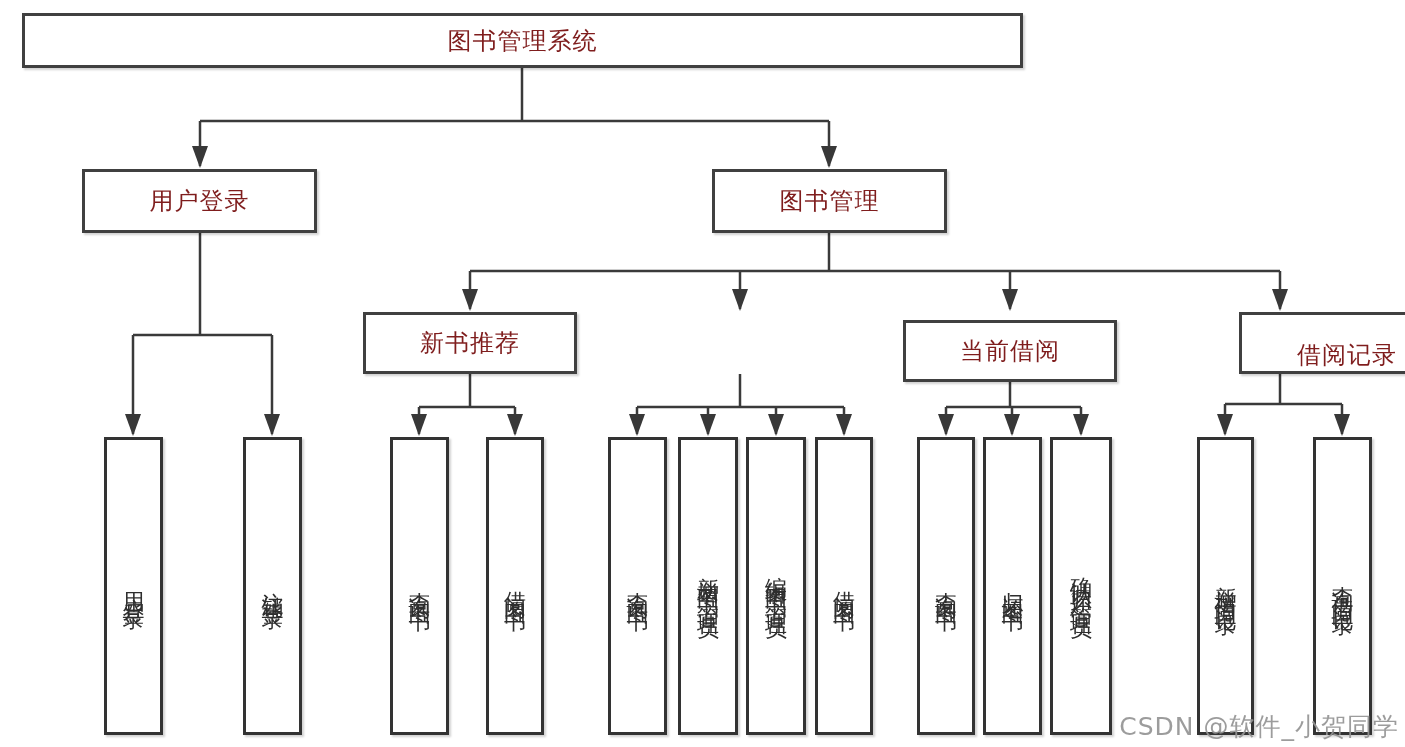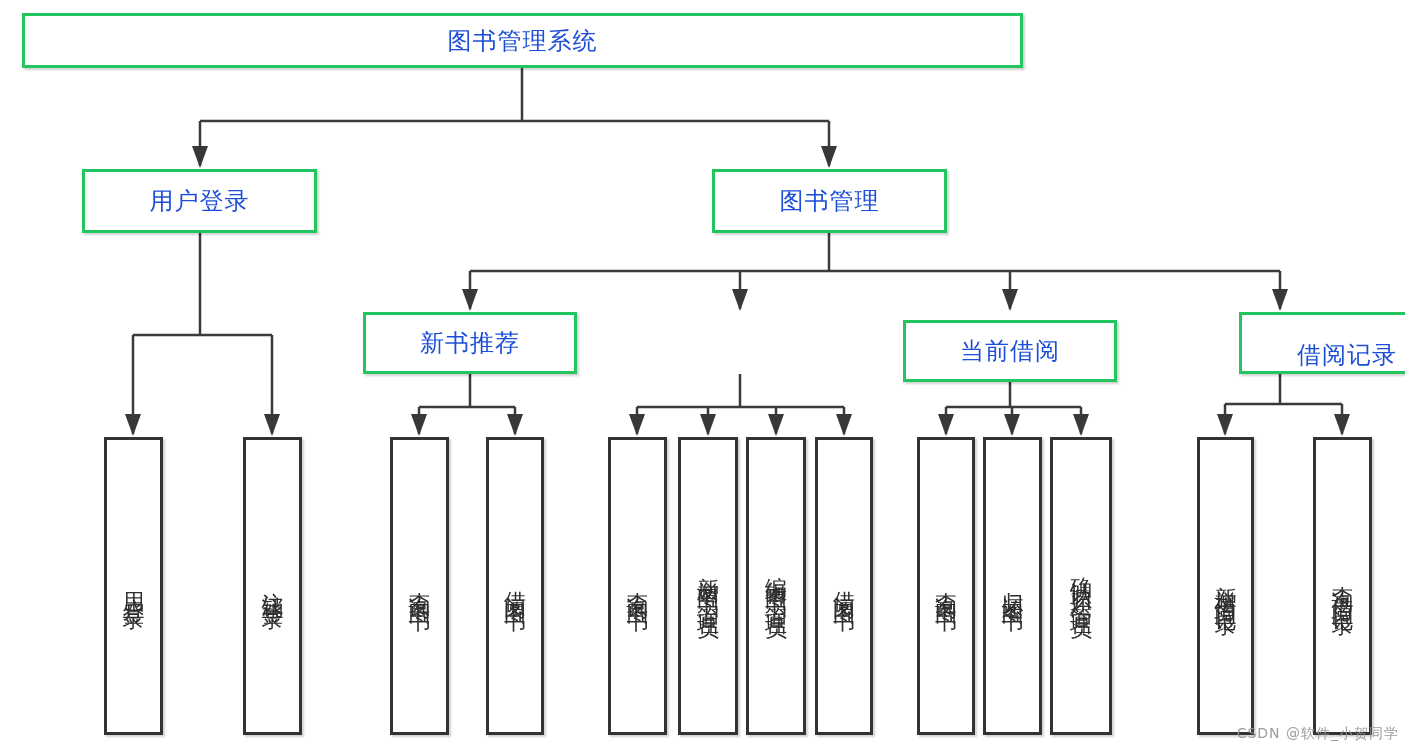--- a/index.html
+++ b/index.html
@@ -25,12 +25,12 @@
     position: absolute;
     box-sizing: border-box;
     background: #ffffff;
-    border: 3px solid #22c55e;
+    border: 3px solid #404040;
     box-shadow: 2px 2px 2px rgba(0,0,0,0.18);
     display: flex;
     align-items: center;
     justify-content: center;
-    color: #1d4ed8;
+    color: #7f1d1d;
     font-size: 24px;
     letter-spacing: 1px;
     white-space: nowrap;

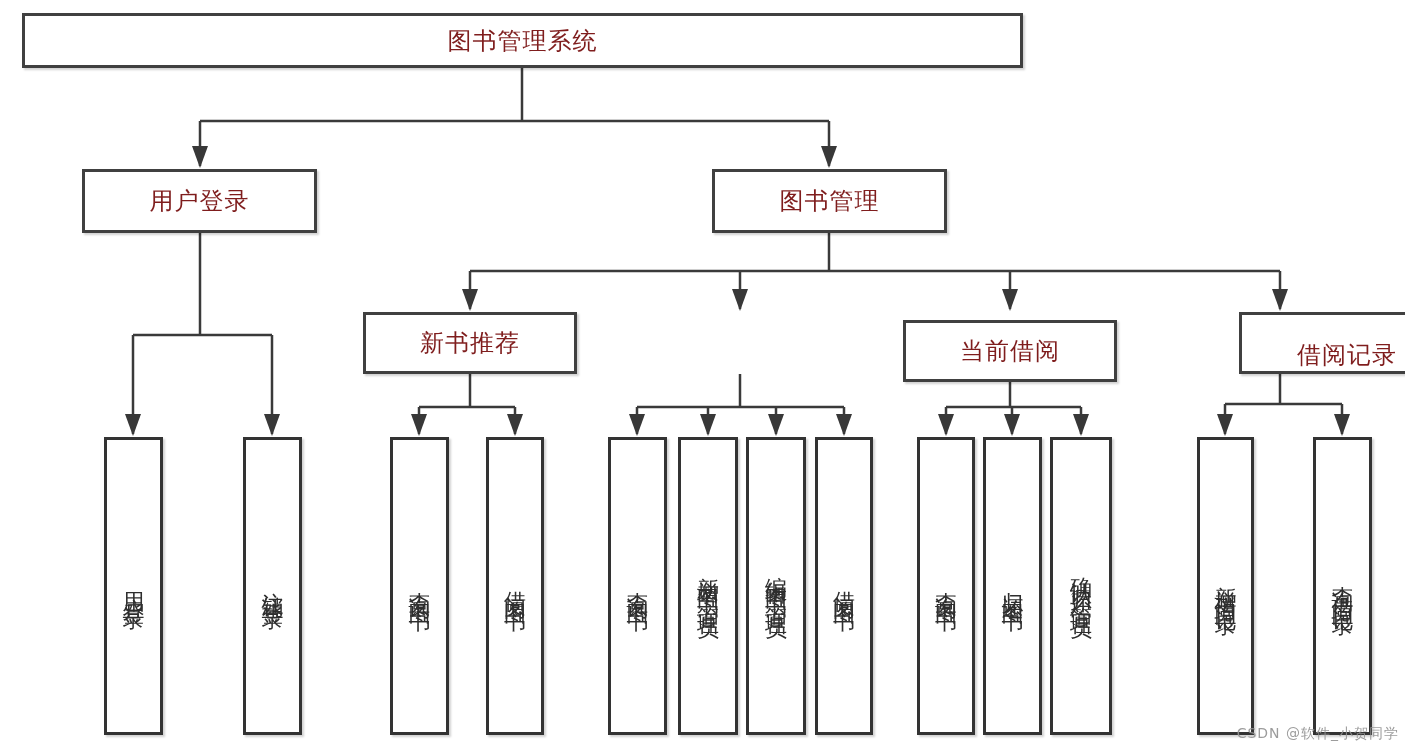--- a/index.html
+++ b/index.html
@@ -61,7 +61,7 @@
     position: absolute;
     right: 6px;
     bottom: 4px;
-    font-size: 14px;
+    font-size: 25px;
     color: rgba(148,148,148,0.92);
     letter-spacing: 1px;
     z-index: 10;

